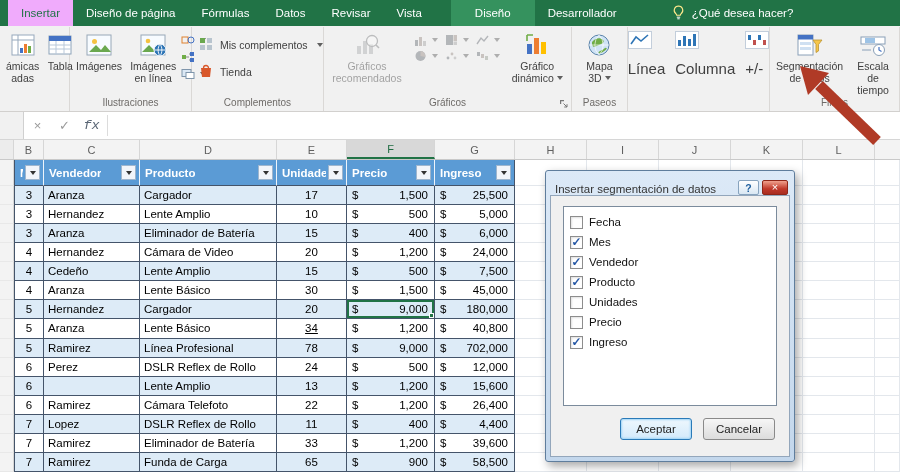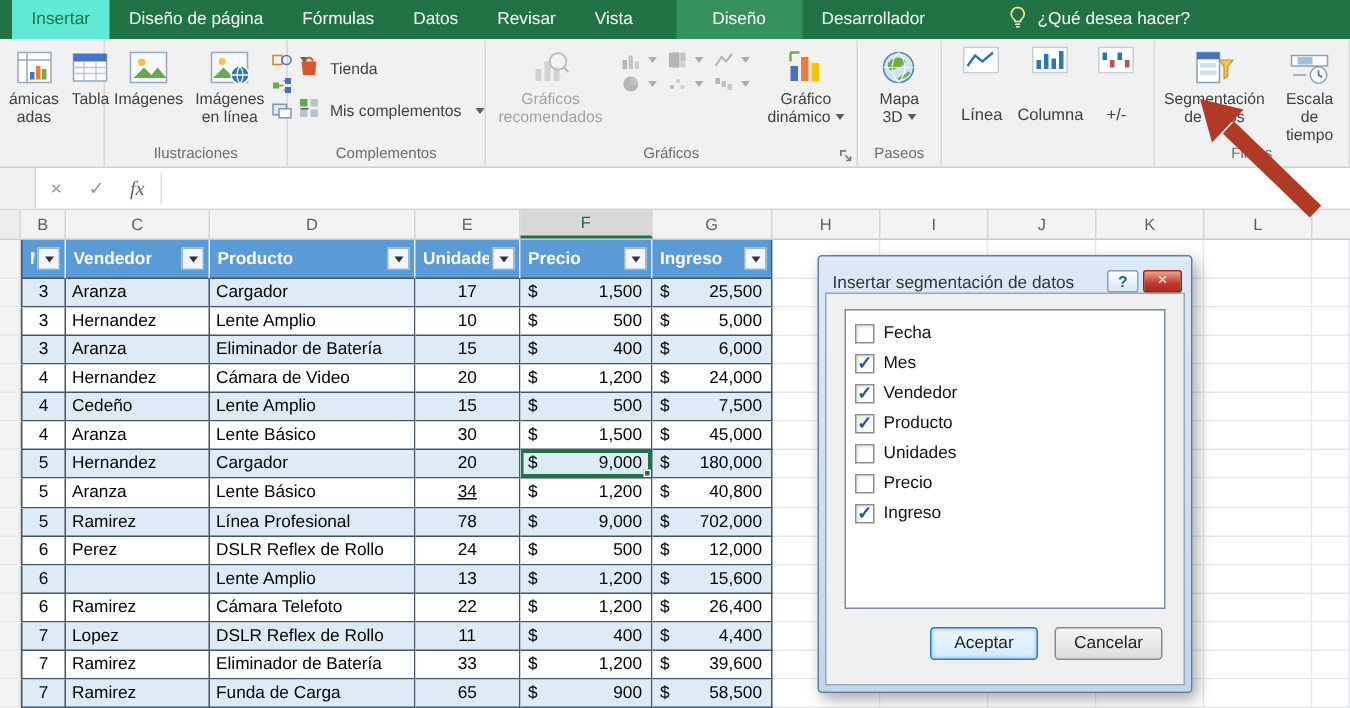--- a/index.html
+++ b/index.html
@@ -9,7 +9,7 @@
 
 #tabbar{display:flex;align-items:stretch;height:26px;background:#217346;color:#fff;padding-left:8px}
 .tab{display:flex;align-items:center;padding:0 13px;font-size:11.5px;white-space:nowrap;cursor:default}
-.tab.active{background:#5eead4;color:#217346}
+.tab.active{background:#f0abfc;color:#217346}
 .tab.contextual{background:#35925e;margin-left:16px;padding:0 24px}
 .qsearch{display:flex;align-items:center;gap:7px;margin-left:42px;color:#fff;white-space:nowrap}
 

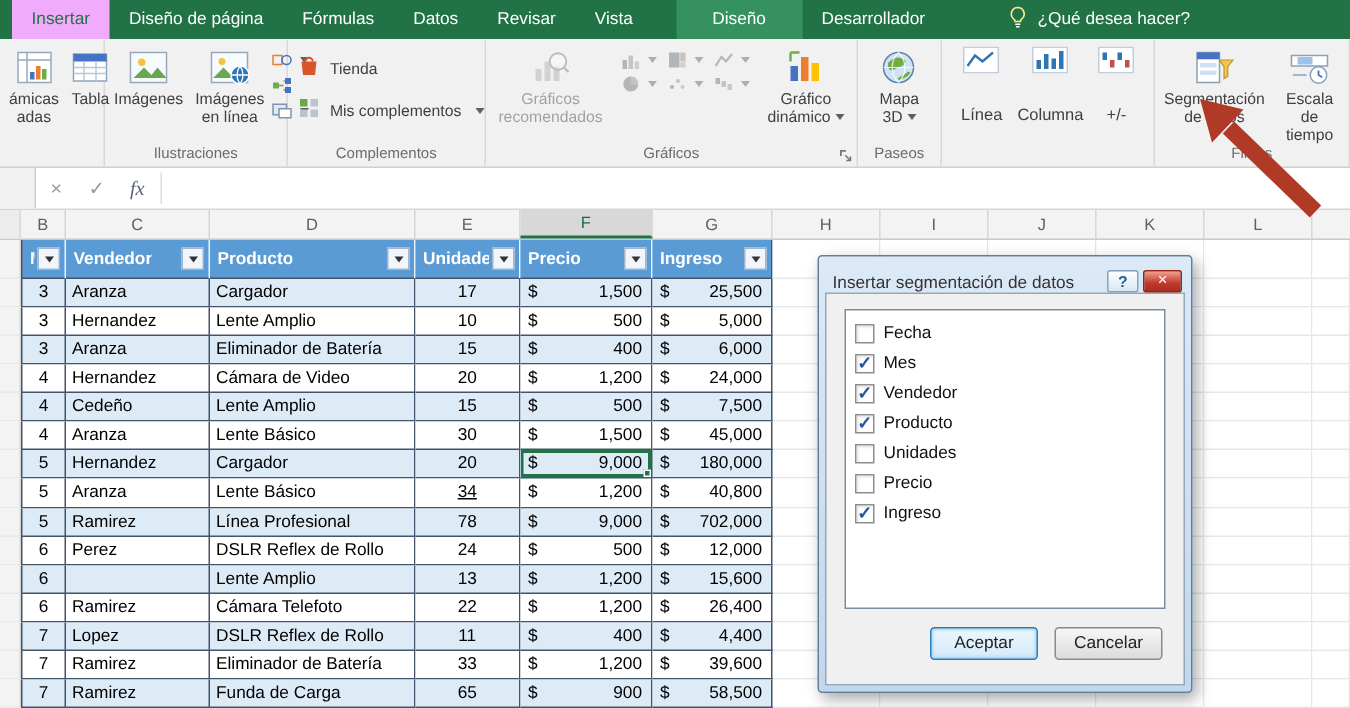--- a/index.html
+++ b/index.html
@@ -216,13 +216,6 @@
         <div class="menucol">
           <div class="mrow">
             <span><svg width="16" height="16" viewBox="0 0 16 16">
-                  <path d="M3 5h10l-1 9H4z" fill="#d8572a"></path>
-                  <path d="M5.5 5a2.5 2.5 0 0 1 5 0" fill="none" stroke="#d8572a" stroke-width="1.3"></path>
-                </svg></span>
-            <span>Tienda</span>
-          </div>
-          <div class="mrow">
-            <span><svg width="16" height="16" viewBox="0 0 16 16">
                   <rect x="2" y="2" width="5" height="5" fill="#6aa84f"></rect>
                   <rect x="9" y="2" width="5" height="5" fill="#b8c4ce"></rect>
                   <rect x="2" y="9" width="5" height="5" fill="#b8c4ce"></rect>
@@ -230,6 +223,13 @@
                 </svg></span>
             <span>Mis complementos</span>
             <span class="caret"></span>
+          </div>
+          <div class="mrow">
+            <span><svg width="16" height="16" viewBox="0 0 16 16">
+                  <path d="M3 5h10l-1 9H4z" fill="#d8572a"></path>
+                  <path d="M5.5 5a2.5 2.5 0 0 1 5 0" fill="none" stroke="#d8572a" stroke-width="1.3"></path>
+                </svg></span>
+            <span>Tienda</span>
           </div>
         </div>
       </div>

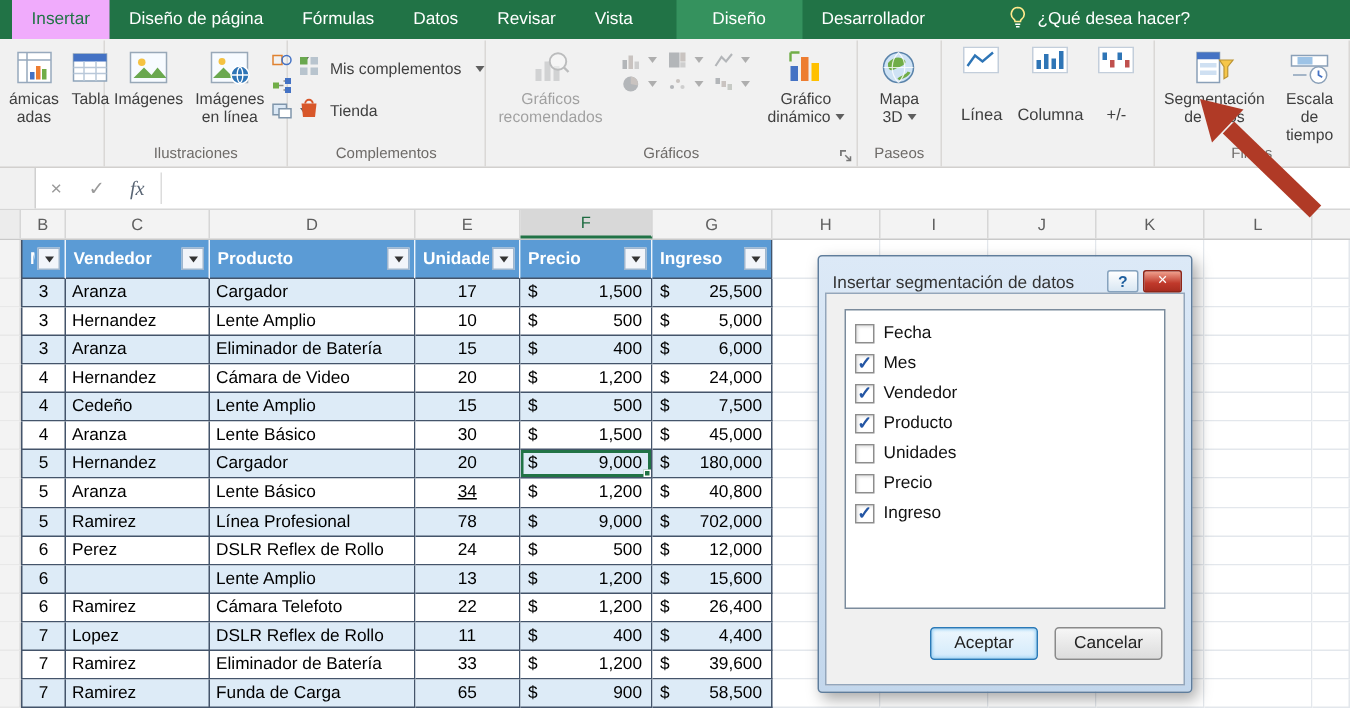--- a/index.html
+++ b/index.html
@@ -34,7 +34,7 @@
 .sic{display:flex;align-items:center;gap:2px}
 .minigrid{display:grid;grid-template-columns:repeat(3,auto);gap:4px 7px;padding:7px 2px 0}
 .mgi{display:flex;align-items:center;gap:2px}
-.mb{display:flex;flex-direction:column;align-items:center;gap:19px;padding:4px 5px 0;font-size:11px;color:#3f3f3f}
+.mb{display:flex;flex-direction:column;align-items:flex-start;gap:8px;padding:4px 5px 0;font-size:15px;color:#3f3f3f}
 .launcher{position:absolute;right:2px;bottom:2px;width:11px;height:11px;display:flex;align-items:center;justify-content:center}
 
 

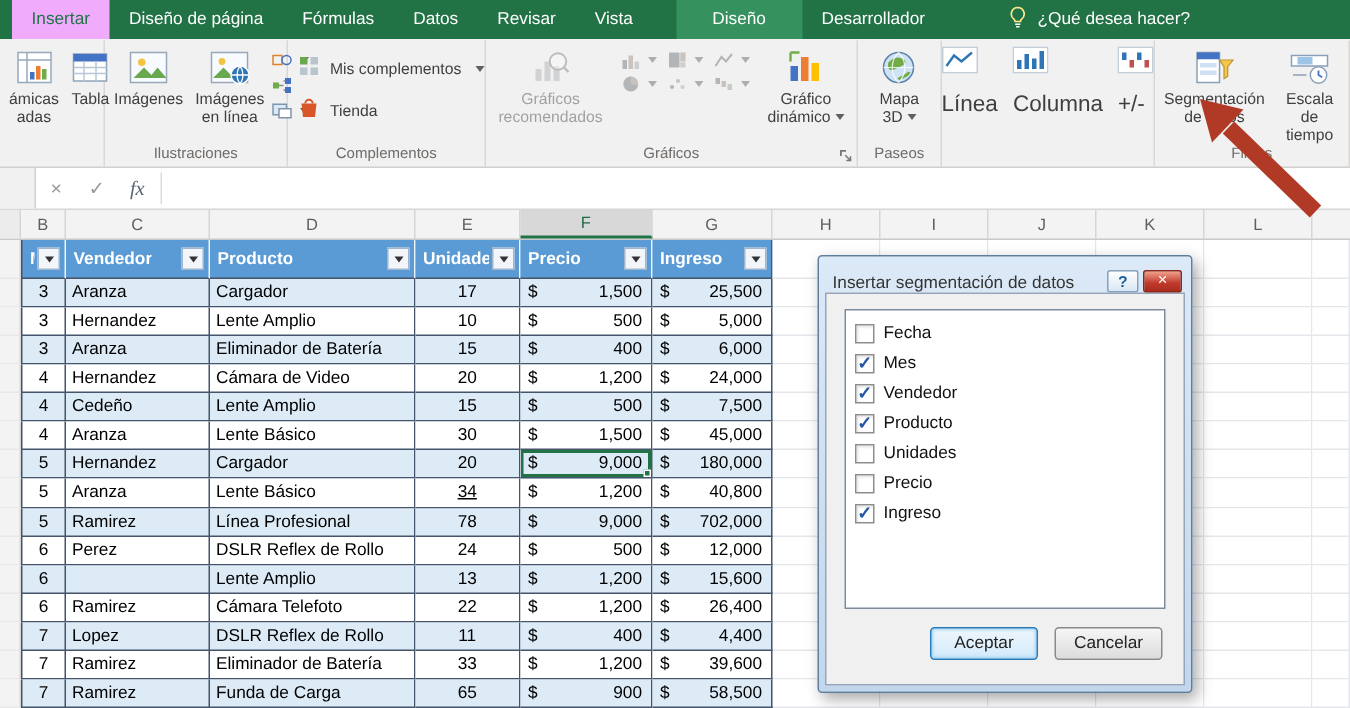--- a/index.html
+++ b/index.html
@@ -41,7 +41,7 @@
 #fbar{display:flex;align-items:stretch;height:28px;background:#fff;border-bottom:1px solid #d6d6d6}
 .nbstub{width:24px;background:#f1f1f1;border-right:1px solid #d0d0d0}
 .fbtn{width:27px;display:flex;align-items:center;justify-content:center;color:#9a9a9a;font-size:13px}
-.fbtn.fx{color:#5a6675;font-style:italic;font-family:Liberation Serif, serif;font-size:13.5px}
+.fbtn.fx{color:#5a6675;font-style:italic;font-family:Liberation Mono, monospace;font-size:13.5px}
 .fsep{width:1px;background:#dcdcdc;margin:3px 2px}
 .fval{flex:1;display:flex;align-items:center;padding-left:10px;font-size:12px;color:#1a1a1a}
 

